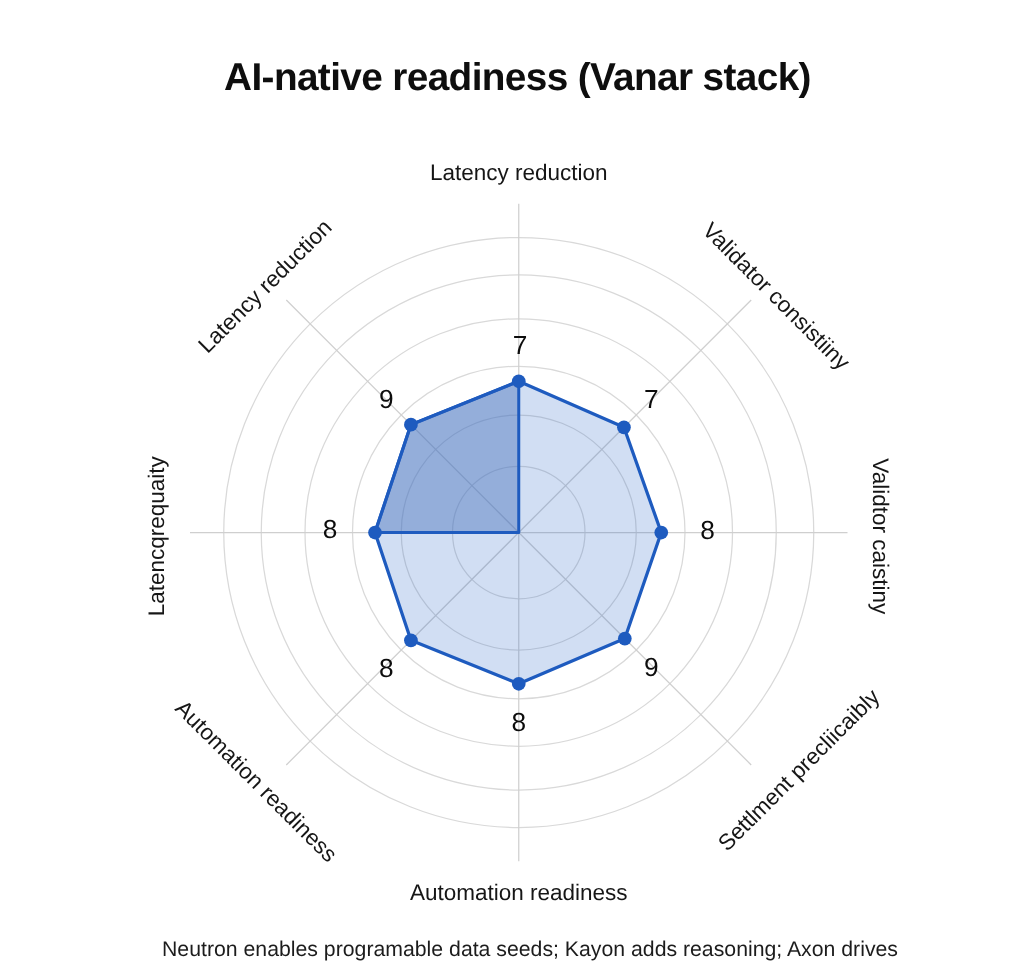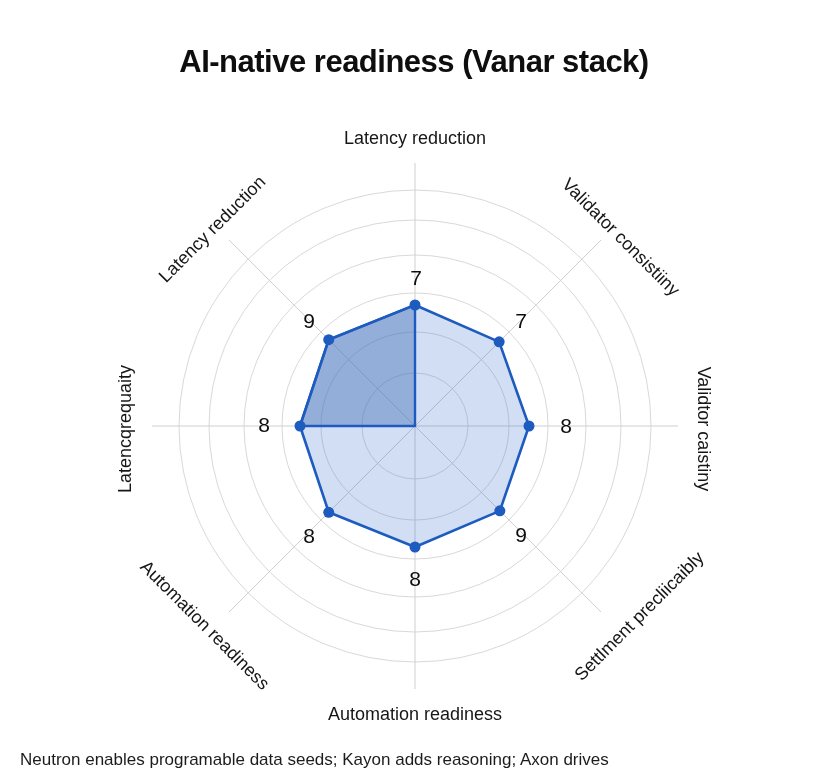--- a/index.html
+++ b/index.html
@@ -17,7 +17,7 @@
   .value-label{font-size:21px;fill:#0d0d0d;}
   .caption{
     position:absolute;top:750px;left:0;width:828px;margin:0;
-    font-size:17px;color:#1c1c1c;text-indent:20px;
+    text-align:center;font-size:17px;color:#1c1c1c;text-indent:20px;
   }
 </style>
 </head>

